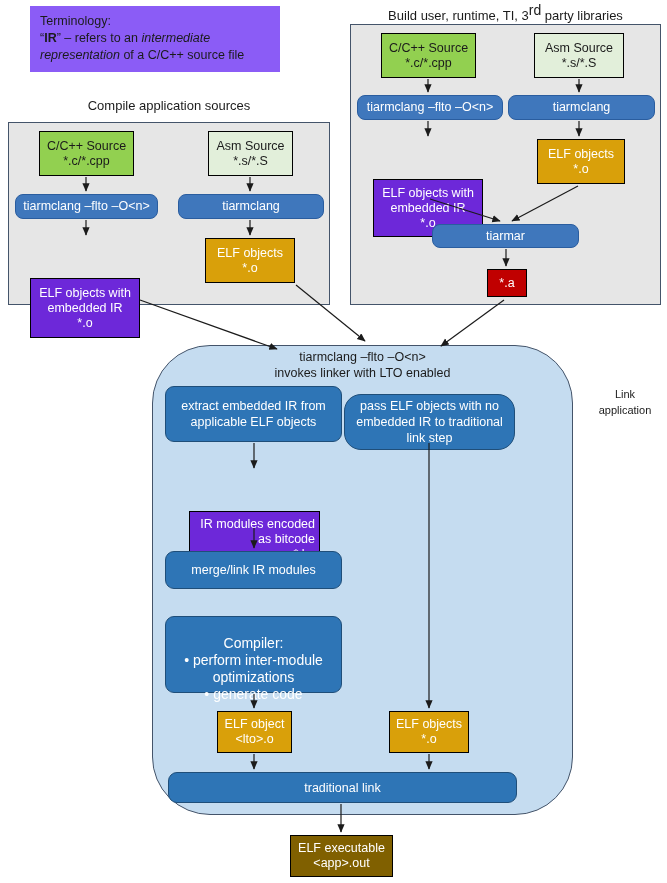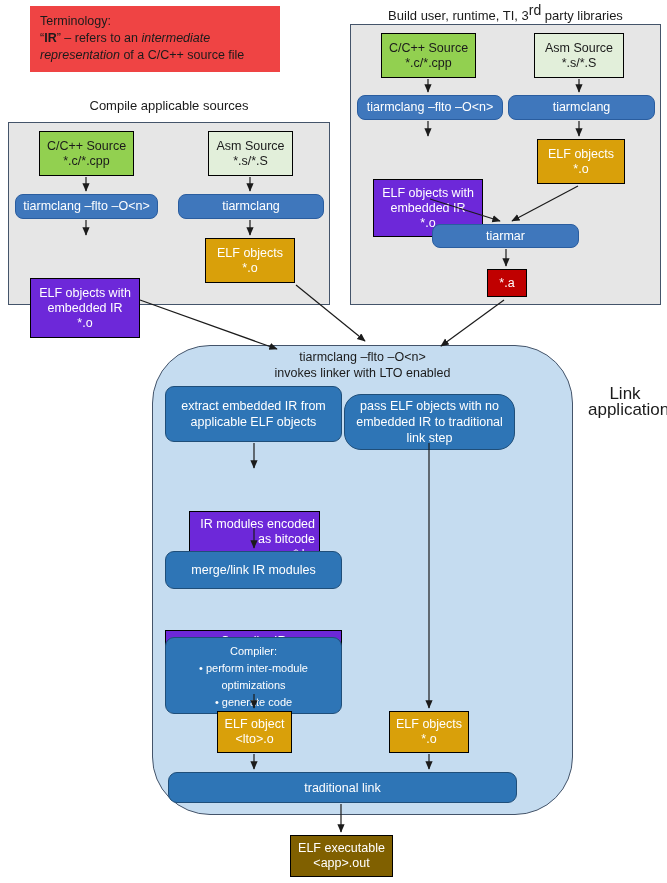--- a/index.html
+++ b/index.html
@@ -13,7 +13,7 @@
   
   #terminology{
     left:30px;top:6px;width:250px;height:66px;
-    background:#ef4444;
+    background:#8b5cf6;
     padding:7px 10px 0 10px;
     font-size:12.5px;line-height:17px;
     color:#1b1b1b;

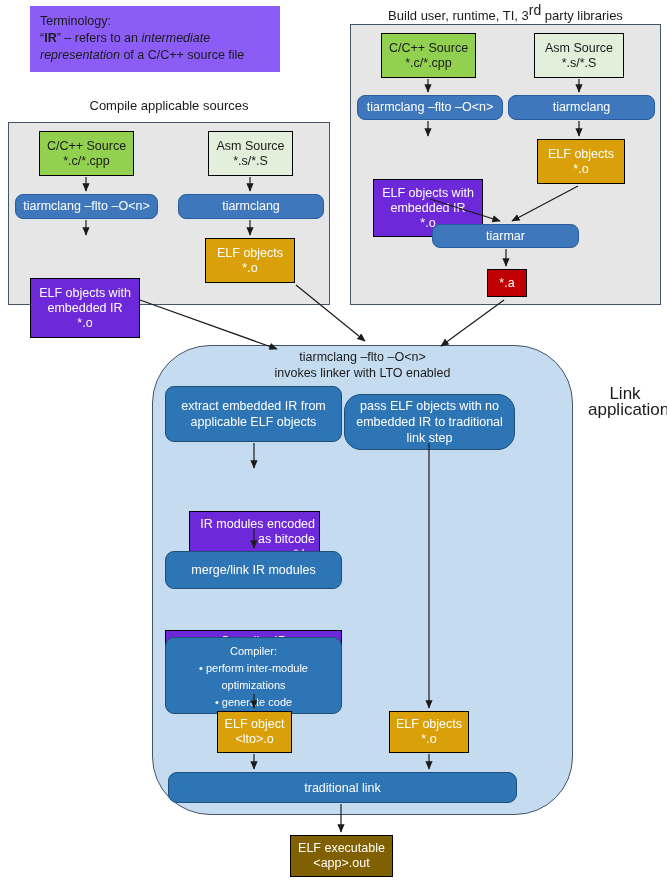--- a/index.html
+++ b/index.html
@@ -88,7 +88,7 @@
   <div class="ln"><i>representation</i><span> of a C/C++ source file</span></div>
 </div>
 
-<div class="abs caption" style="left:8px;top:98px;width:322px;">Compile applicable sources</div>
+<div class="abs caption" style="left:8px;top:98px;width:322px;">Compile application sources</div>
 
 <div class="abs caption" style="left:350px;top:2px;width:311px;"><span>Build user, runtime, TI, 3</span><sup style="font-size:14px">rd</sup><span> party libraries</span></div>
 

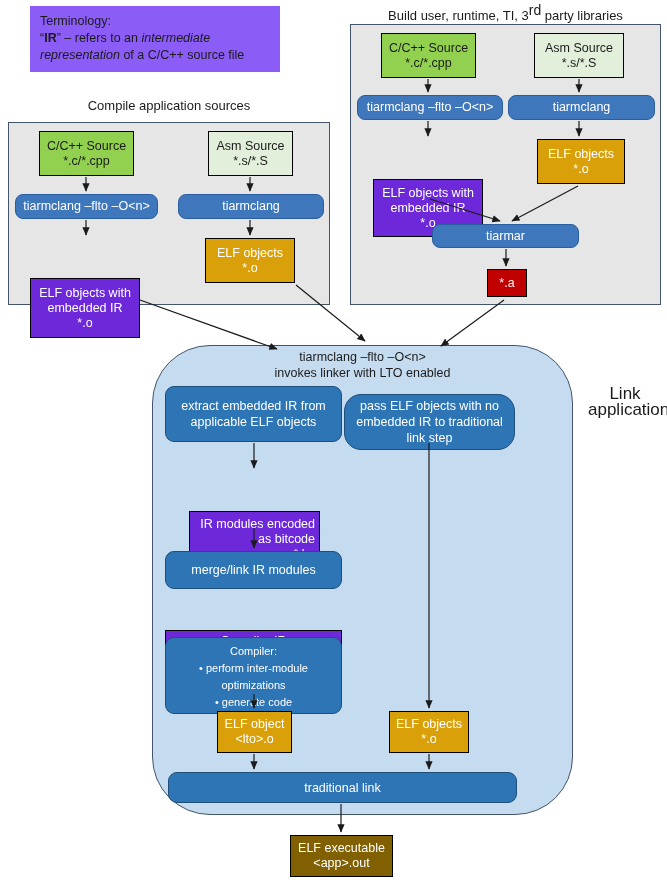--- a/index.html
+++ b/index.html
@@ -61,7 +61,7 @@
   }
   #link-app-label{
     left:588px;top:386px;width:74px;text-align:center;
-    font-size:17px;line-height:16px;color:#1b1b1b;
+    font-size:11px;line-height:16px;color:#1b1b1b;
   }
 
   .lnk-step{

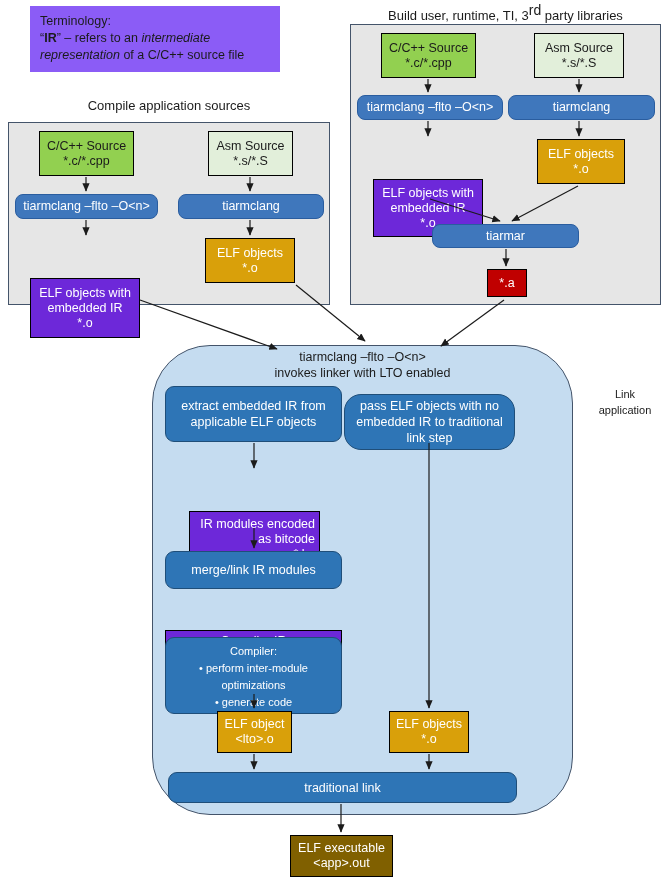--- a/index.html
+++ b/index.html
@@ -73,7 +73,7 @@
 
   #compiler-box{
     background:#2e75b6;border:1px solid #1f4e79;color:#fff;border-radius:9px;
-    font-size:11px;line-height:17px;text-align:center;padding-top:5px;margin-top:21px;
+    font-size:14px;line-height:17px;text-align:center;padding-top:18px;
   }
   #compiler-box .bul{display:block;text-align:center;}
 

